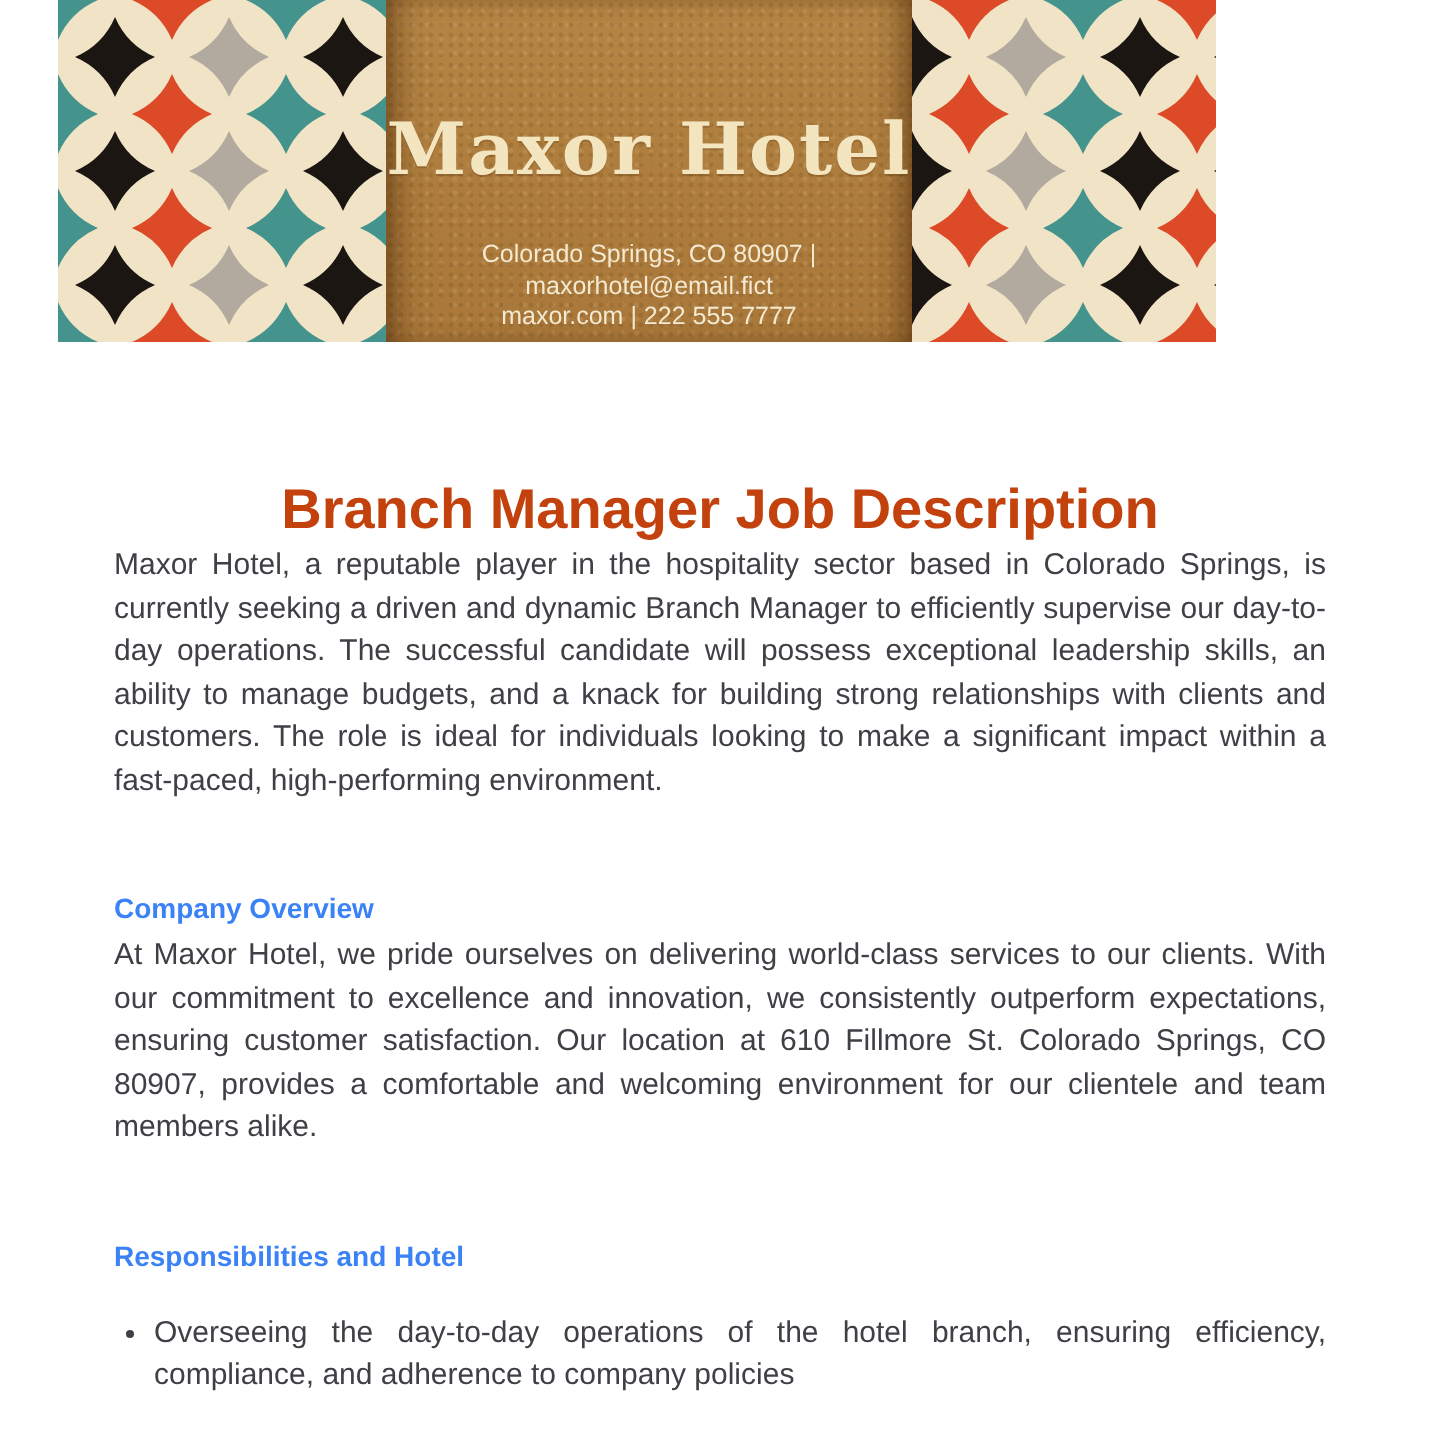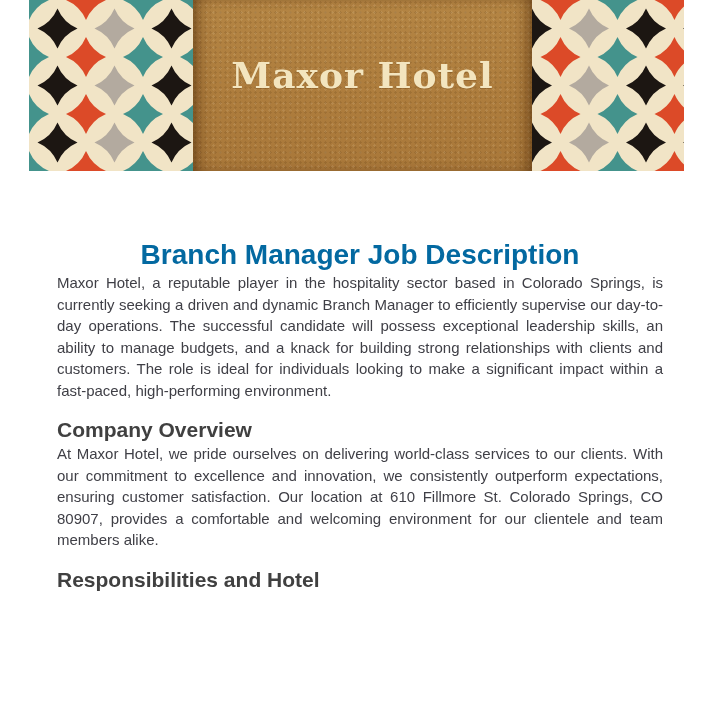--- a/index.html
+++ b/index.html
@@ -9,7 +9,7 @@
   
   .banner {
     position: relative;
-    width: 684px; height: 171px;
+    width: 608px; height: 171px;
     display: flex;
     overflow: hidden;
     padding-left: 29px;

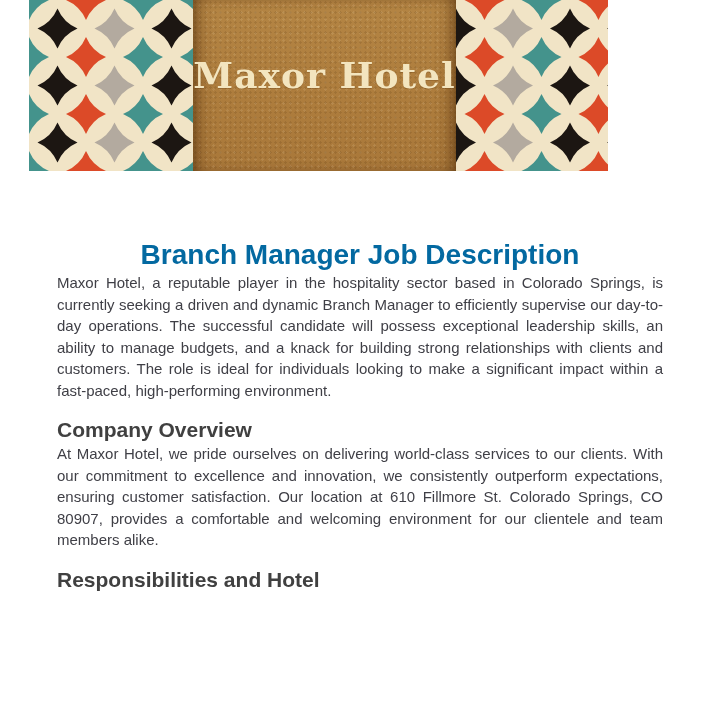--- a/index.html
+++ b/index.html
@@ -132,6 +132,10 @@
     </div>
   <div class="banner-center">
     <div class="hotel-name">Maxor Hotel</div>
+    <div class="contact">
+      <div>Colorado Springs, CO 80907 | maxorhotel@email.fict</div>
+      <div>maxor.com | 222 555 7777</div>
+    </div>
   </div>
   <div class="pattern-strip right">
       <svg xmlns="http://www.w3.org/2000/svg" width="152" height="171">

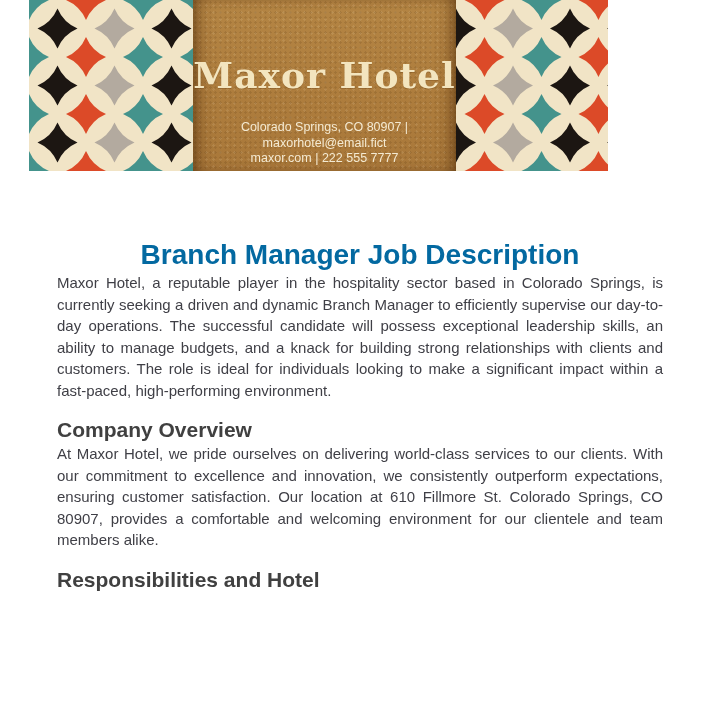--- a/index.html
+++ b/index.html
@@ -62,7 +62,7 @@
     font-size: 28px;
     line-height: 34px;
     font-weight: 700;
-    color: #0369a1;
+    color: #c2410c;
   }
   .doc p {
     font-size: 15px;

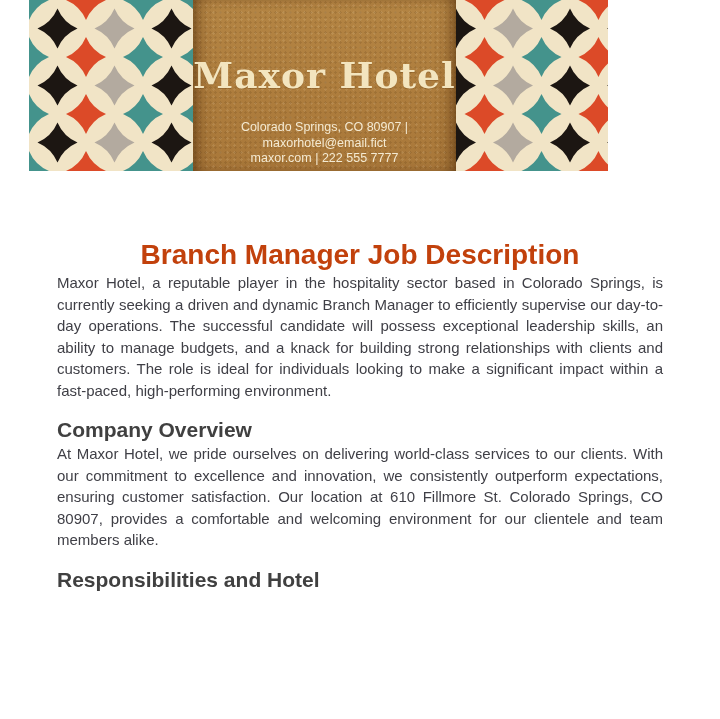--- a/index.html
+++ b/index.html
@@ -70,11 +70,11 @@
     text-align: justify;
   }
   .section-heading {
-    margin-top: 16px;
-    font-size: 21px;
+    margin-top: 40px;
+    font-size: 14px;
     line-height: 26px;
     font-weight: 700;
-    color: #404040;
+    color: #3b82f6;
   }
   .doc ul {
     margin-top: 15px;

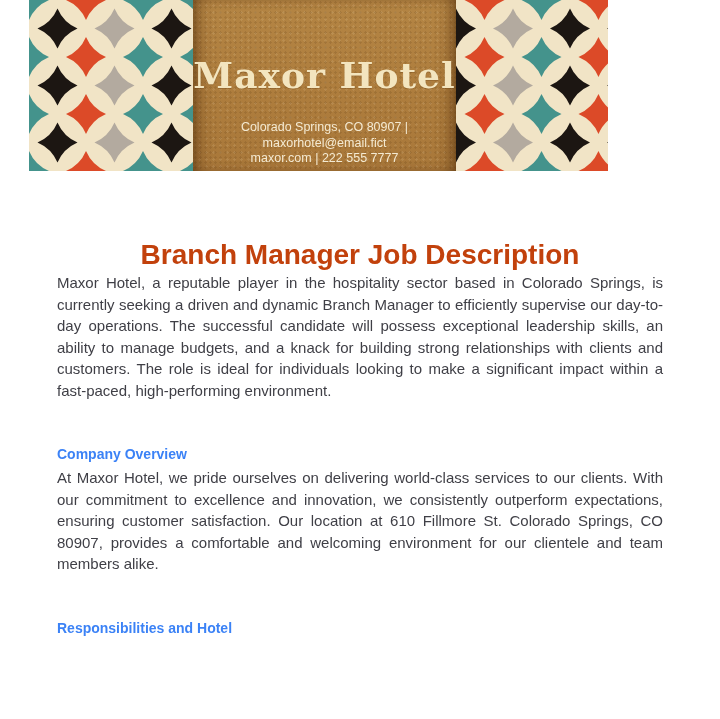--- a/index.html
+++ b/index.html
@@ -176,6 +176,9 @@
   <p>At Maxor Hotel, we pride ourselves on delivering world-class services to our clients. With our commitment to excellence and innovation, we consistently outperform expectations, ensuring customer satisfaction. Our location at 610 Fillmore St. Colorado Springs, CO 80907, provides a comfortable and welcoming environment for our clientele and team members alike.</p>
 
   <h2 class="section-heading">Responsibilities and Hotel</h2>
+  <ul>
+    <li>Overseeing the day-to-day operations of the hotel branch, ensuring efficiency, compliance, and adherence to company policies</li>
+  </ul>
 </div>
 
 </body></html>

